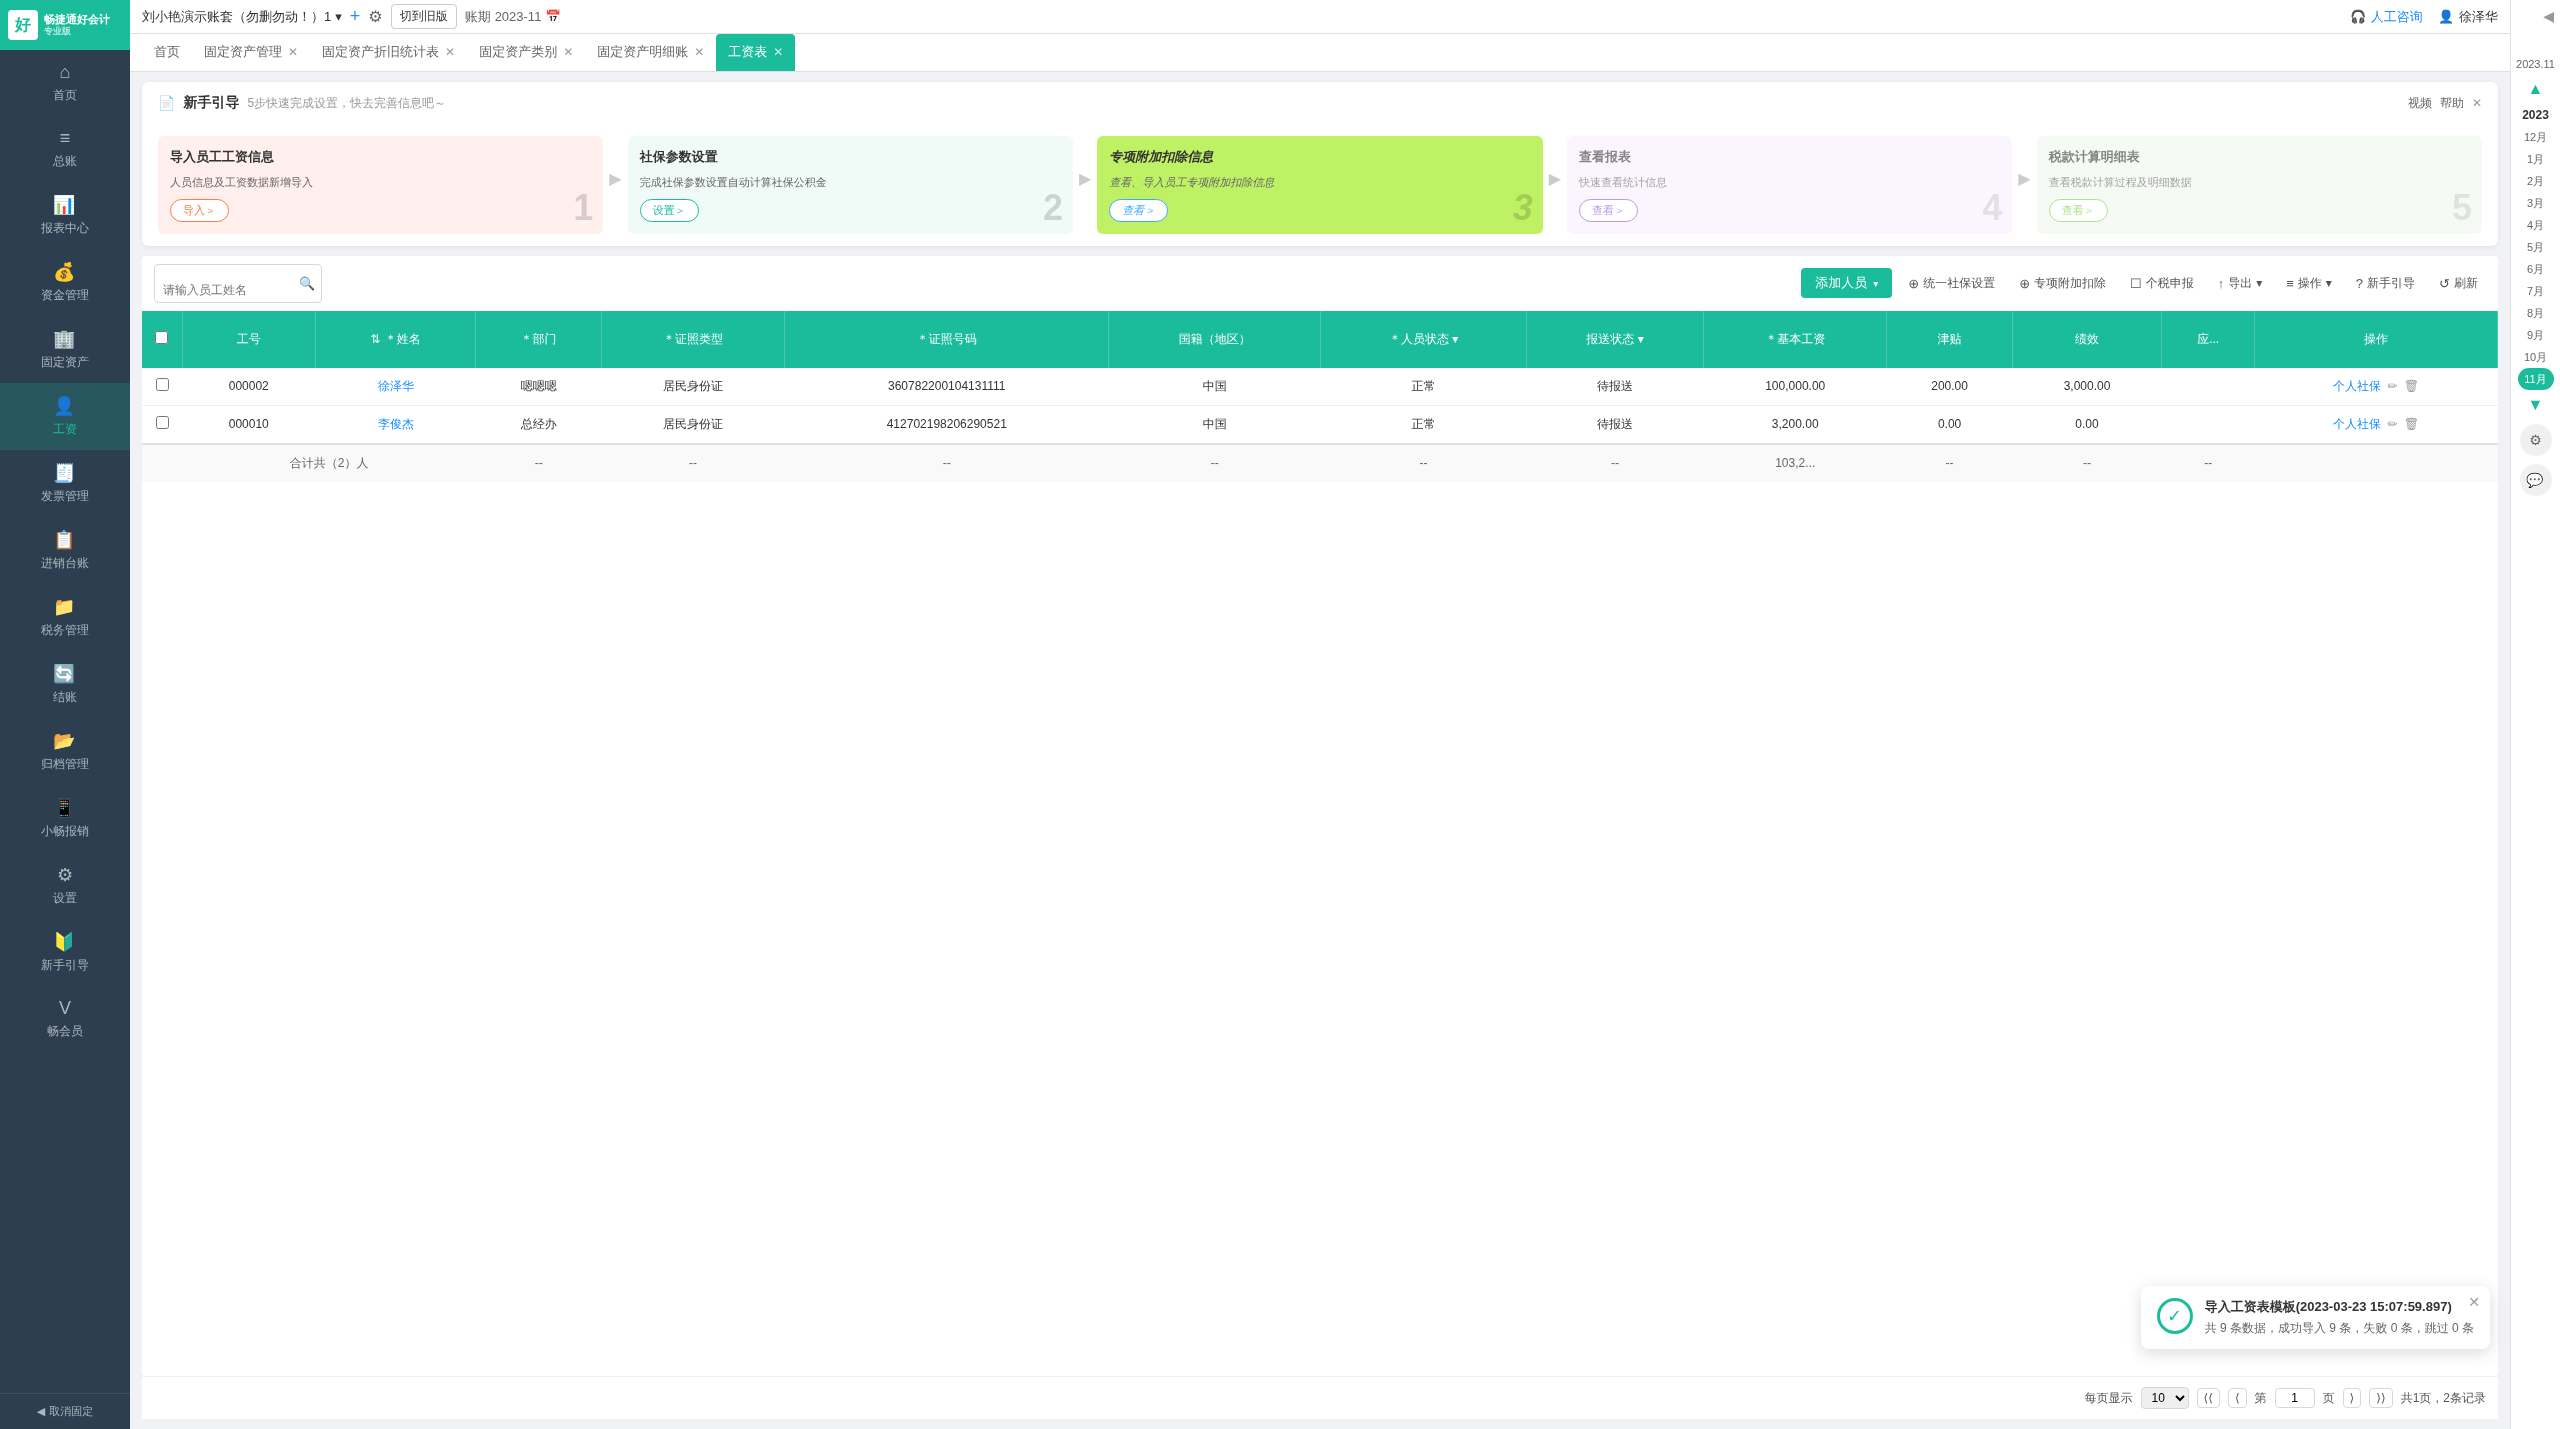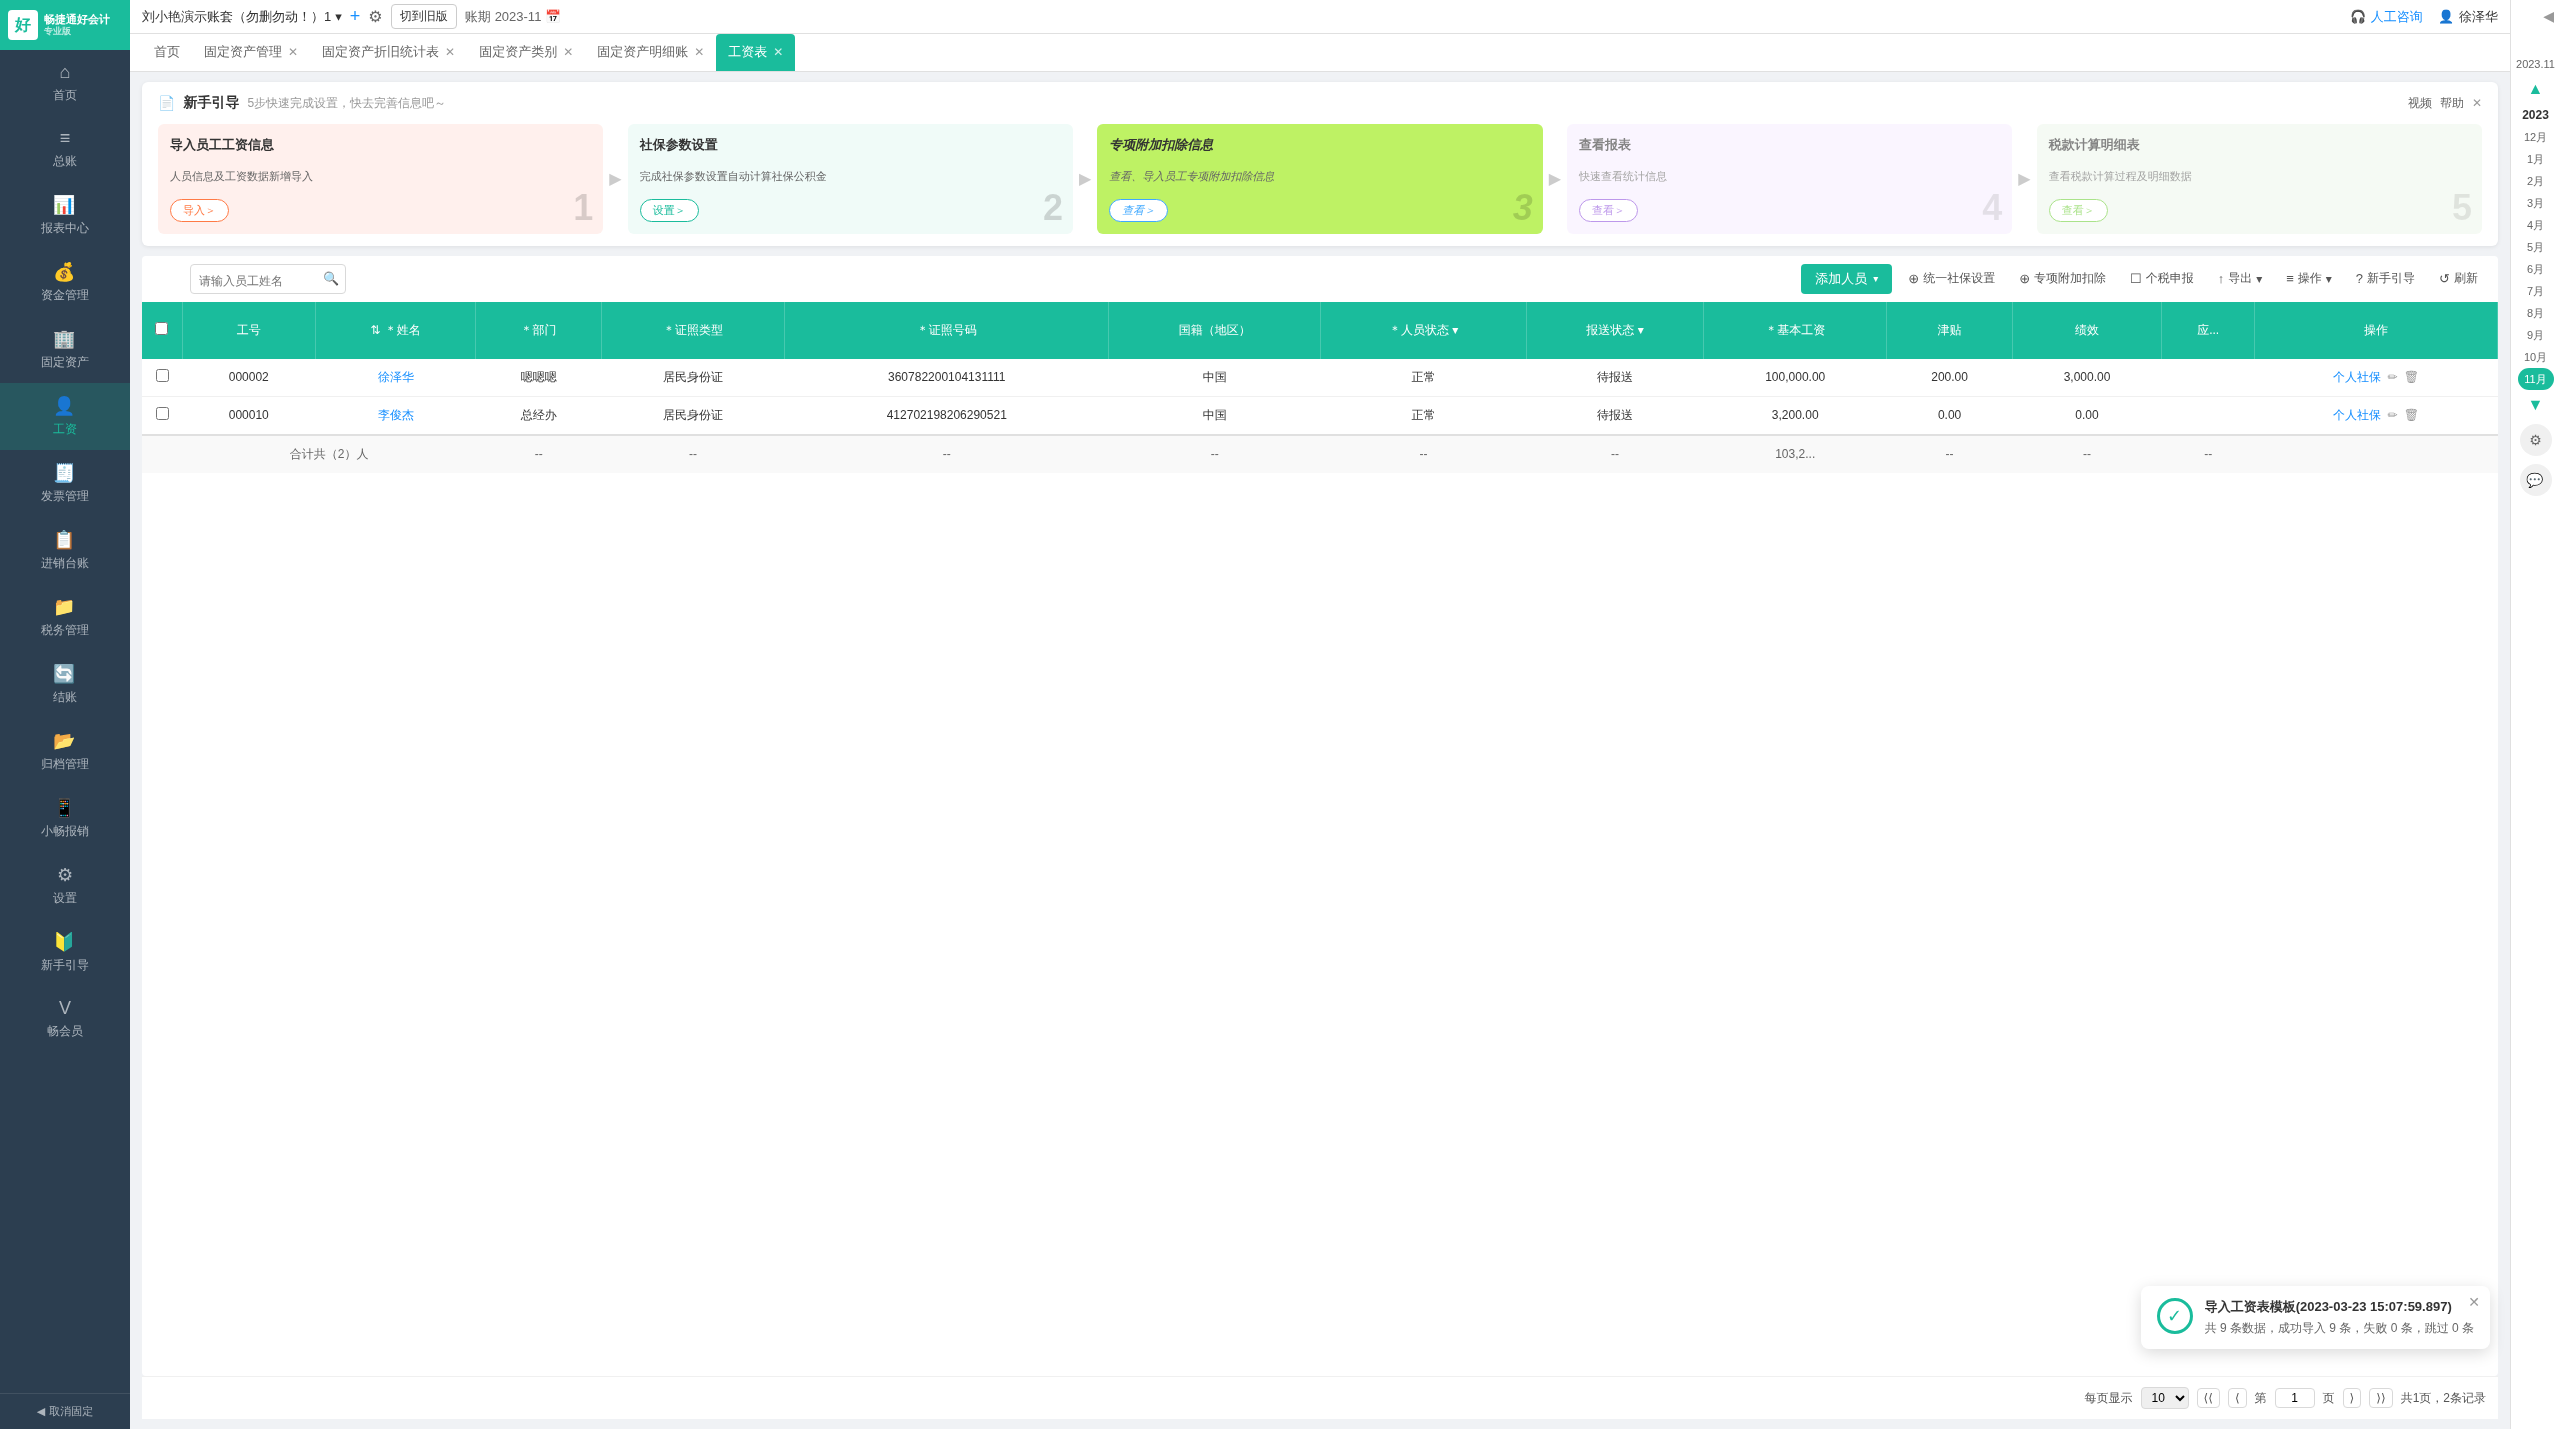--- a/index.html
+++ b/index.html
@@ -211,7 +211,8 @@
       position: relative;
       display: flex;
       flex-direction: column;
-      gap: 14px;
+      gap: 8px;
+      margin-top: 12px;
     }
     .guide-step.step1 { background: #fff0ed; }
     .guide-step.step2 { background: #f0fbf8; justify-content: flex-end; }

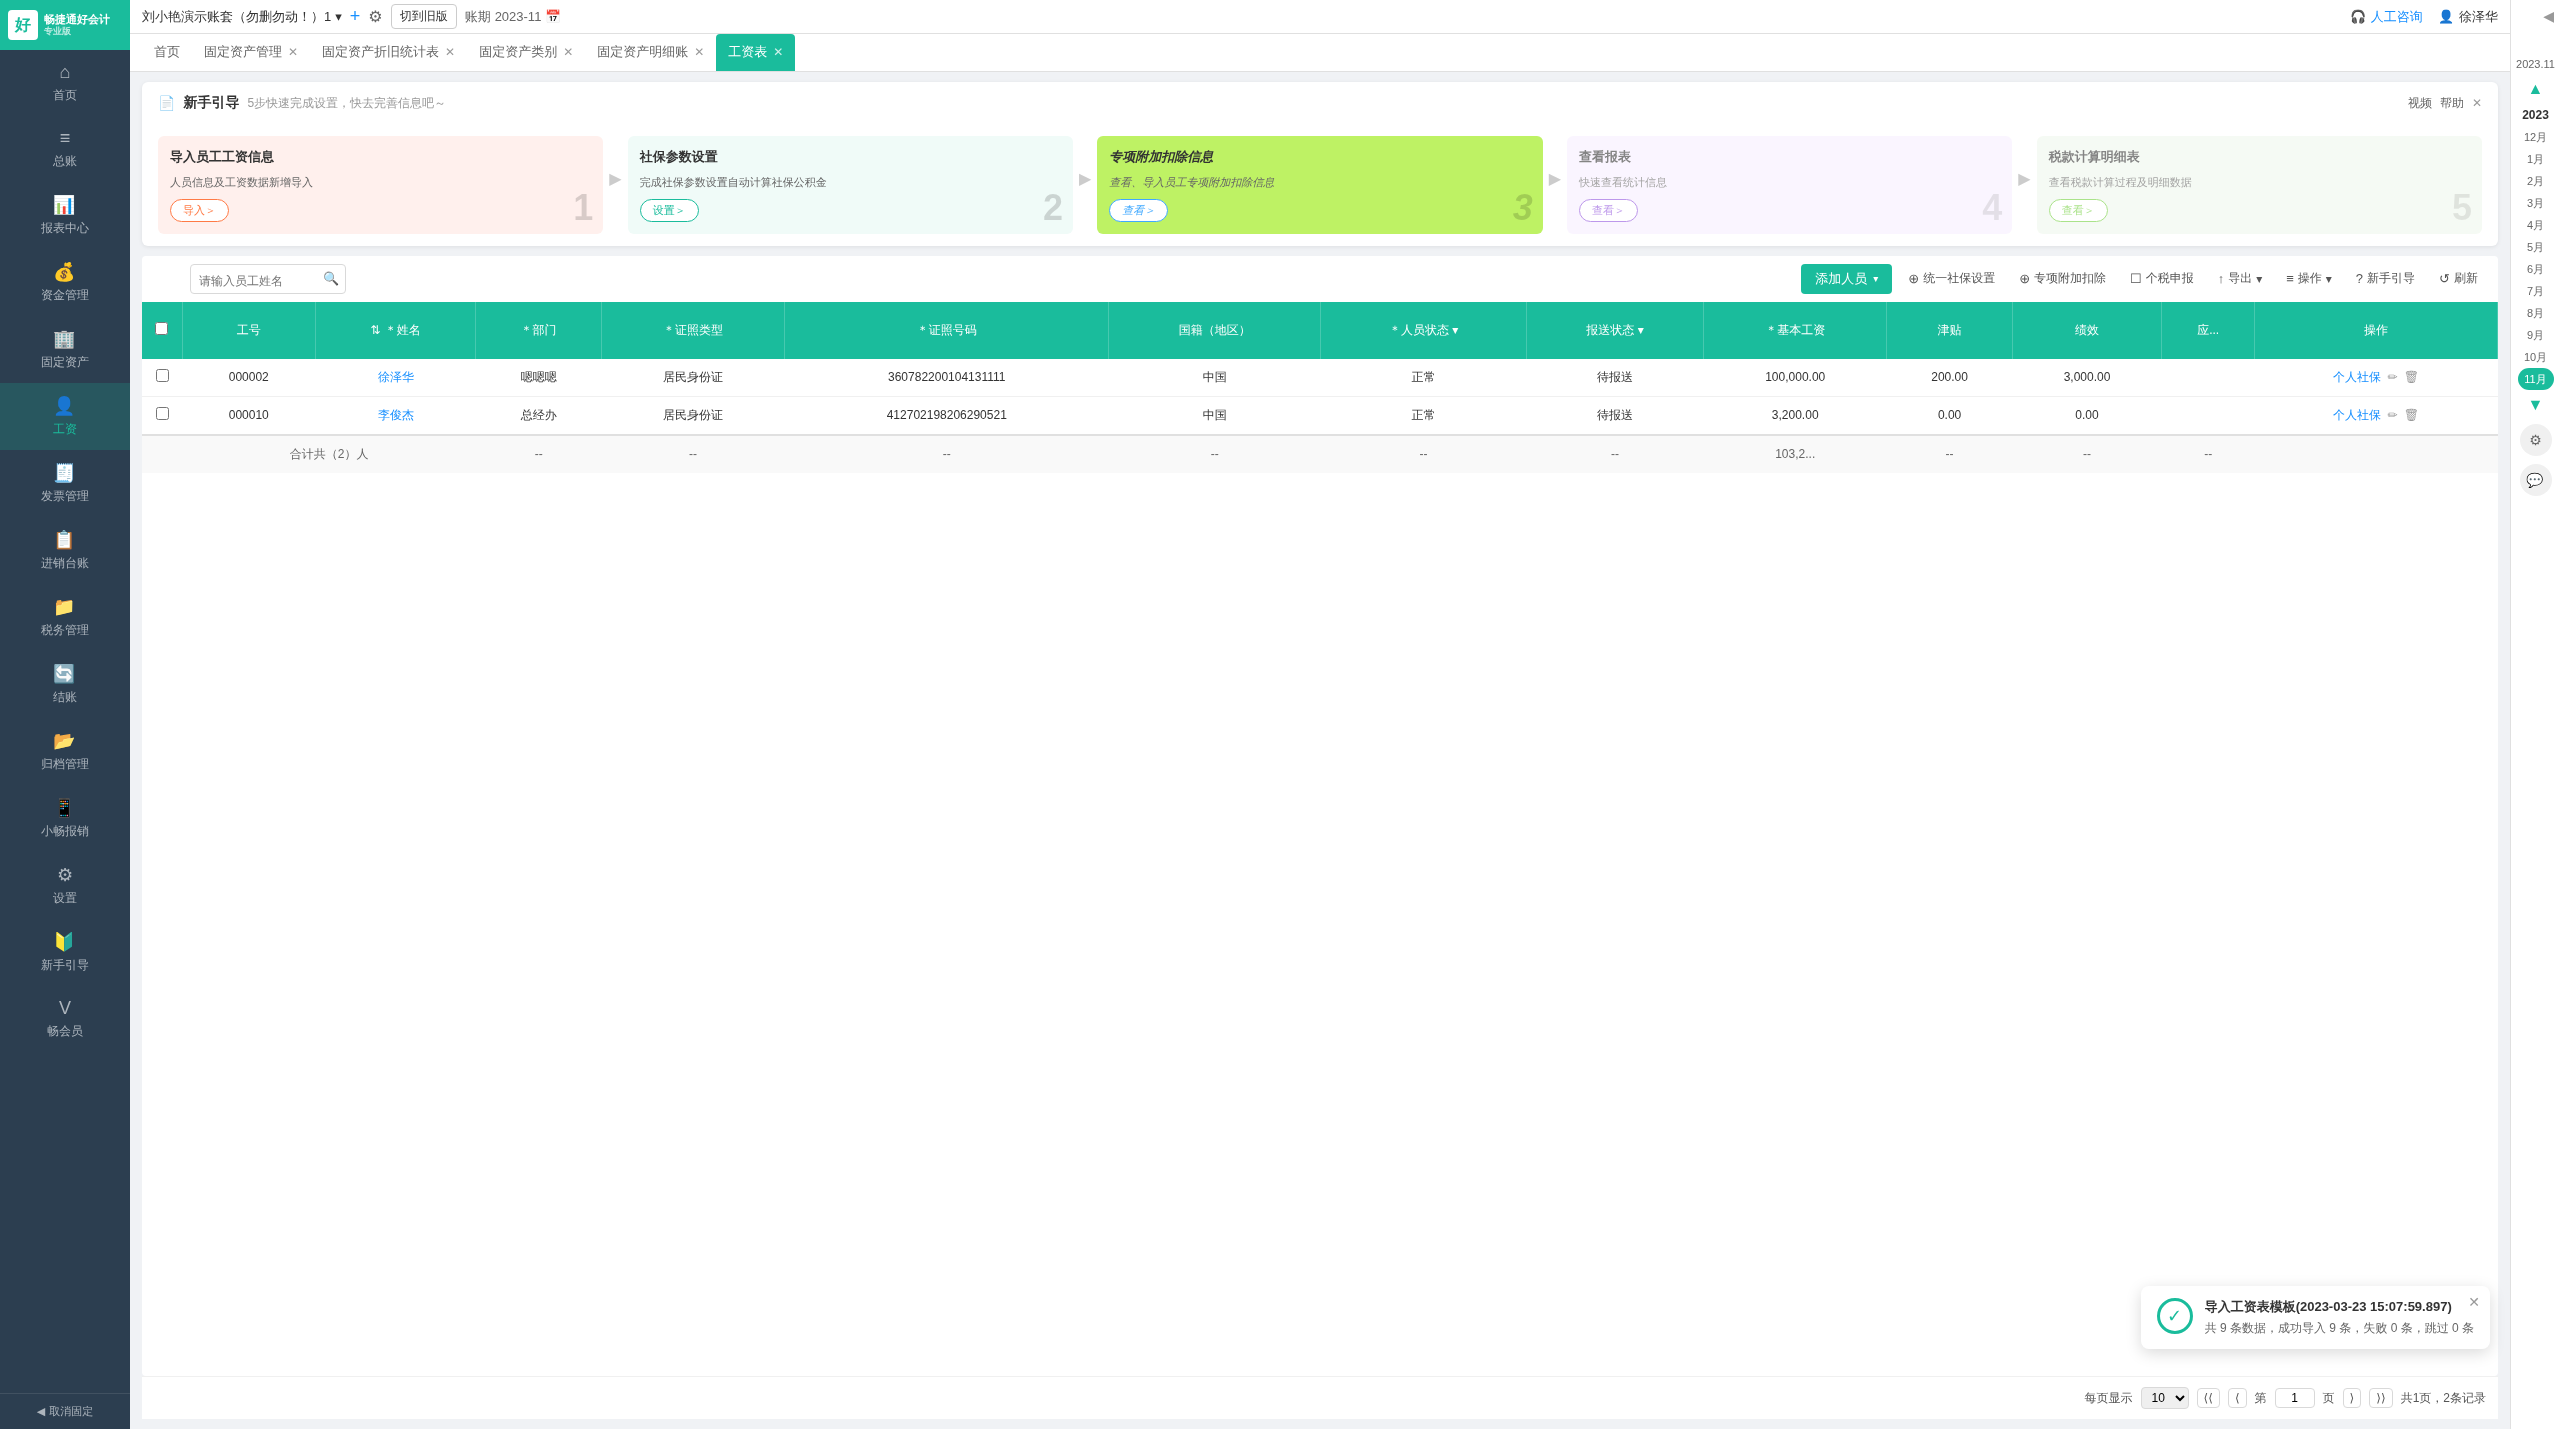--- a/index.html
+++ b/index.html
@@ -272,12 +272,11 @@
     .search-wrap input {
       border: 1px solid #d9d9d9;
       border-radius: 4px;
-      padding: 9px 30px 5px 8px;
+      padding: 18px 30px 5px 8px;
       font-size: 12px;
       color: #999;
-      width: 156px;
+      width: 168px;
       outline: none;
-      margin-left: 36px;
     }
     .search-icon-btn {
       position: absolute;

